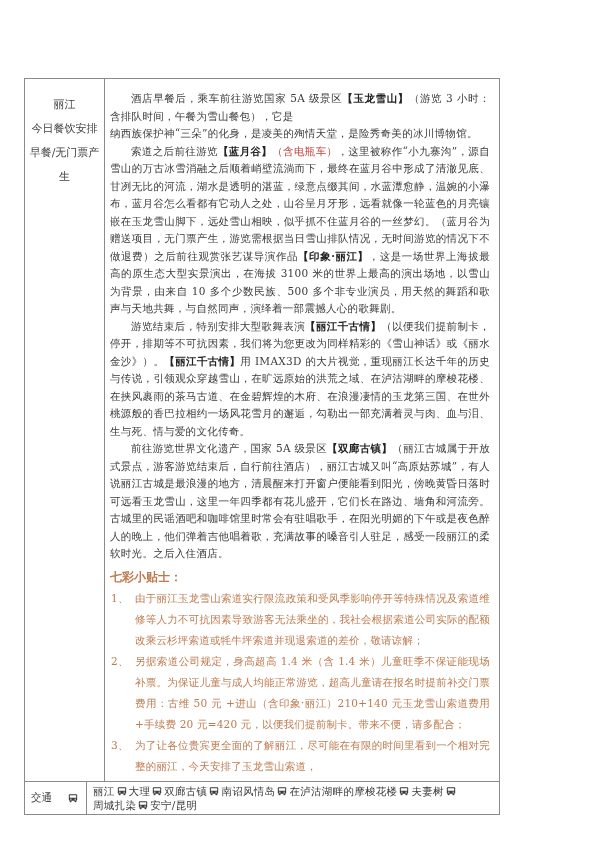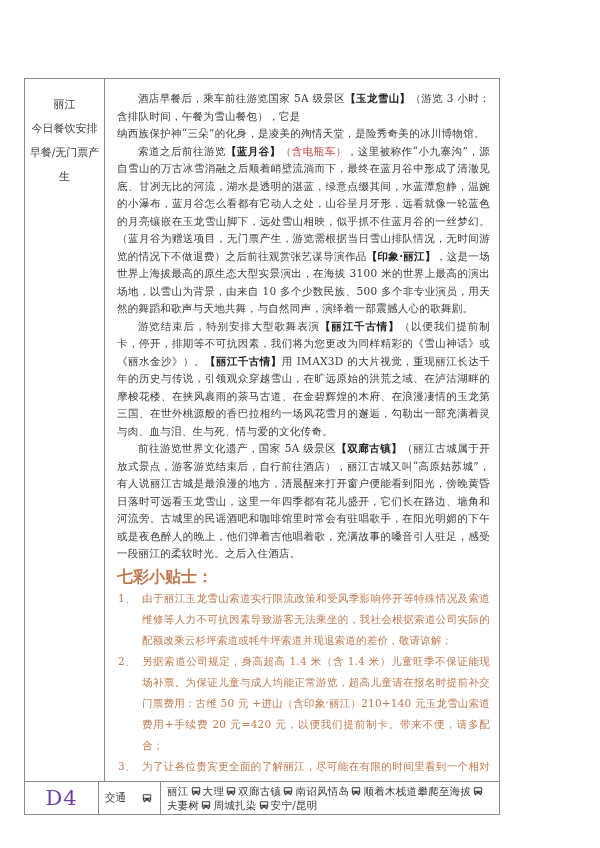--- a/index.html
+++ b/index.html
@@ -22,7 +22,7 @@
   }
   .left-cell .hdr-line{line-height:24px;}
   .content-cell{
-    flex:1;min-width:0;padding:11px 9px 0 5px;overflow:hidden;box-sizing:border-box;margin-left:7px;
+    flex:1;min-width:0;padding:11px 9px 0 5px;overflow:hidden;box-sizing:border-box;
   }
   .para{
     margin:0;font-size:10.5px;line-height:17.5px;letter-spacing:0.3px;

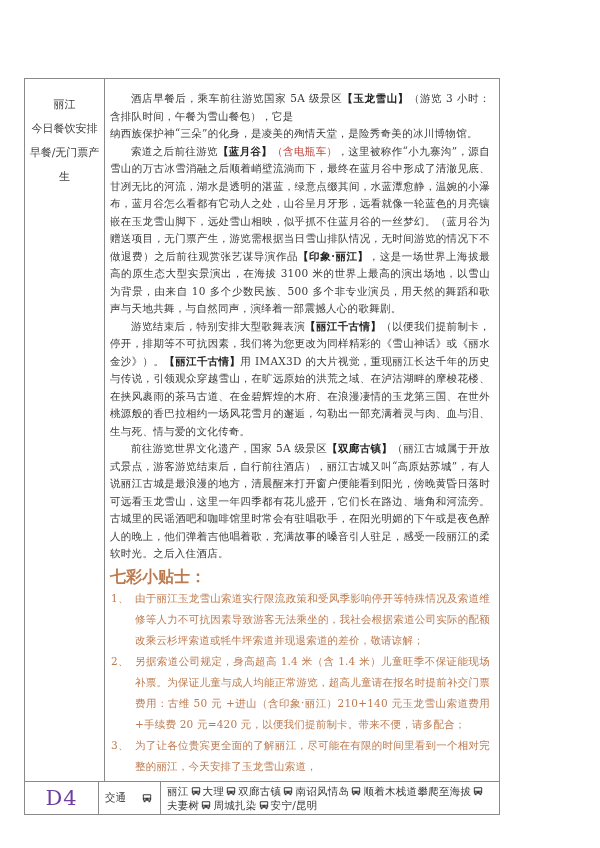--- a/index.html
+++ b/index.html
@@ -32,7 +32,7 @@
   .run-b{font-weight:bold;color:var(--bold-ink);}
   .run-r{color:var(--red);}
   .tips-title{
-    font-size:16px;font-weight:bold;color:var(--orange);
+    font-size:12px;font-weight:bold;color:var(--orange);
     line-height:22px;margin-top:3px;
   }
   .tip{display:flex;font-size:10.5px;line-height:21px;letter-spacing:0.2px;color:var(--orange);}

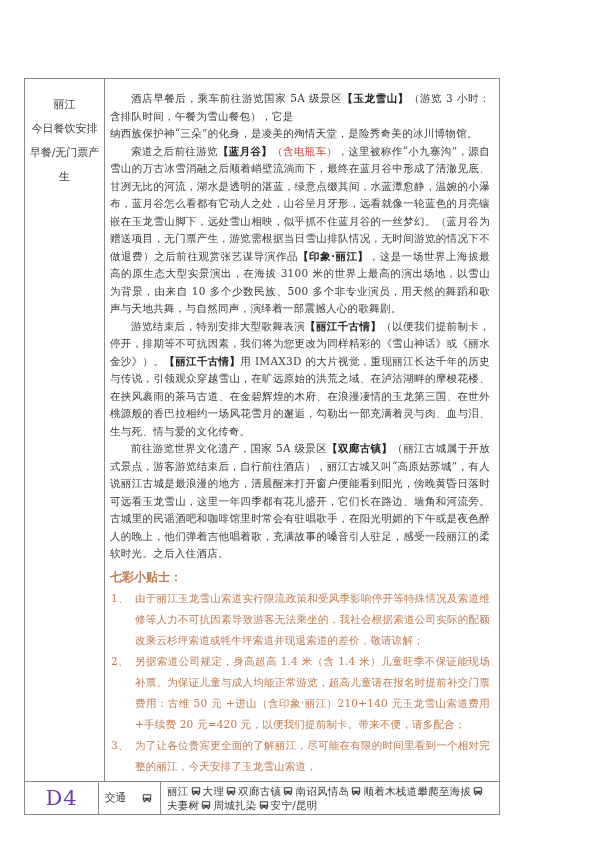--- a/index.html
+++ b/index.html
@@ -95,7 +95,6 @@
     </div>
   </div>
   <div class="footer-row">
-    <div class="day-cell">D4</div>
     <div class="transport-cell">
       <span>交通</span>
     <svg viewBox="0 0 12 12" class="bus-icon">

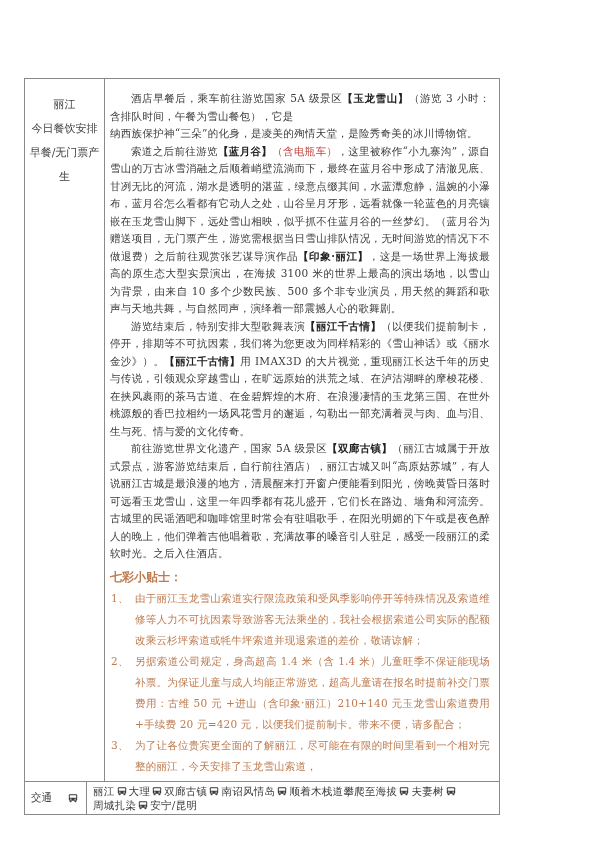--- a/index.html
+++ b/index.html
@@ -143,7 +143,7 @@
           <rect x="2" y="9.6" width="2.2" height="1.4" fill="#3a3a3a"></rect>
           <rect x="7.8" y="9.6" width="2.2" height="1.4" fill="#3a3a3a"></rect>
         </svg>
-        <span class="route-stop">顺着木栈道攀爬至海拔</span>
+        <span class="route-stop">在泸沽湖畔的摩梭花楼</span>
         <svg viewBox="0 0 12 12" class="bus-icon">
           <rect x="1" y="1.4" width="10" height="8" rx="1.2" fill="#3a3a3a"></rect>
           <rect x="2.1" y="2.8" width="7.8" height="2.8" rx="0.4" fill="#ffffff"></rect>

